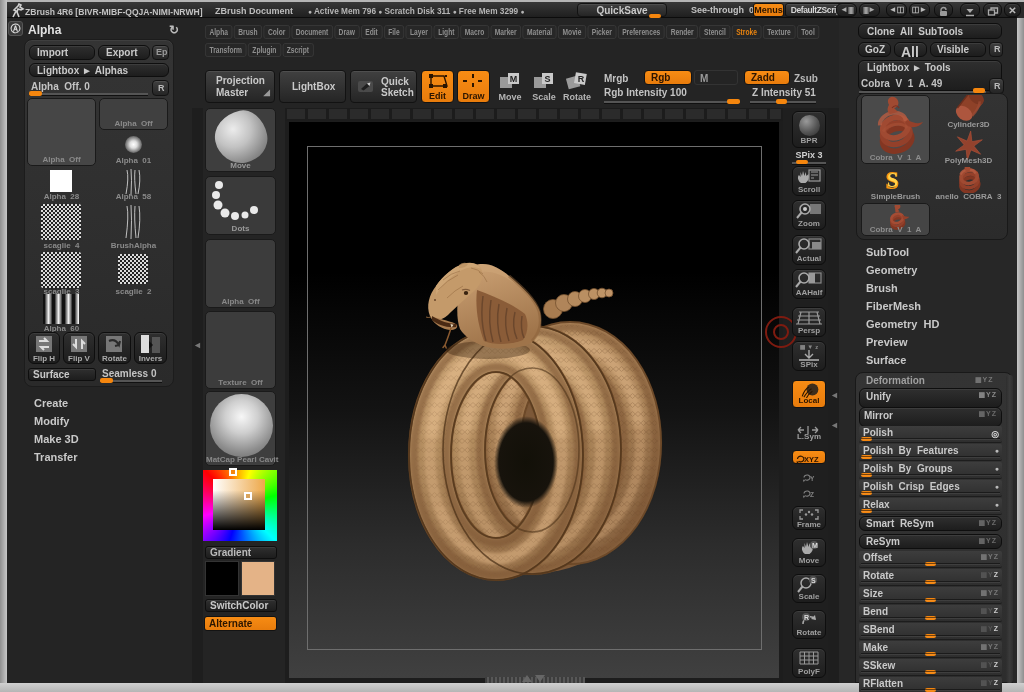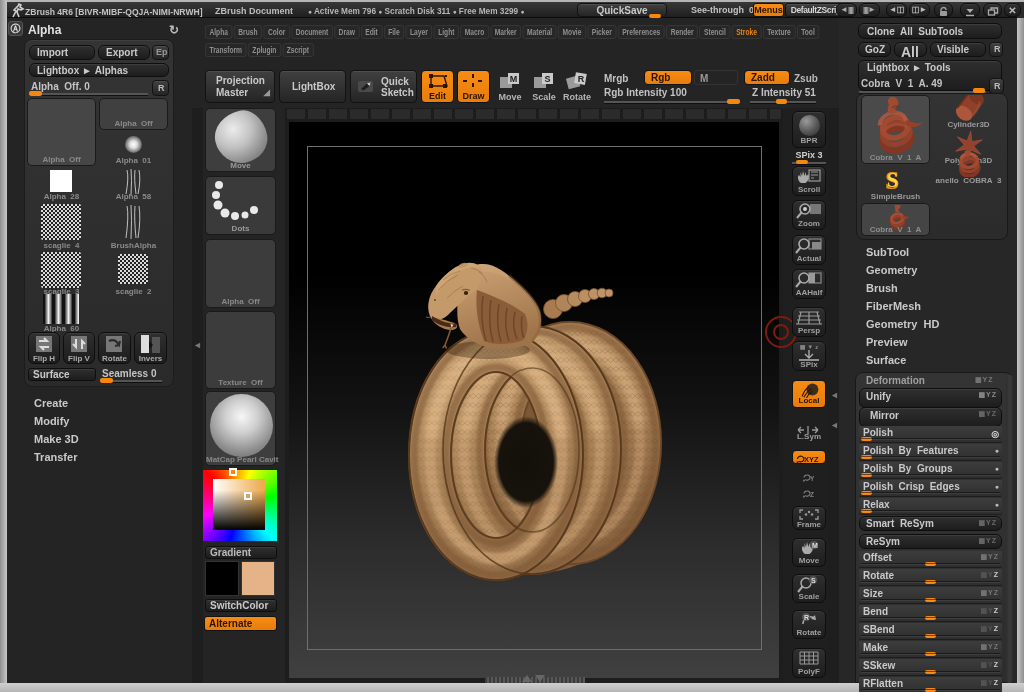--- a/index.html
+++ b/index.html
@@ -538,7 +538,7 @@
       </svg>
     <div class="tlabel" style="color:#9a9a9a;">SimpleBrush</div>
   </div>
-  <div class="a" style="left:95px;top:132px;width:69px;height:36px;">
+  <div class="a" style="left:95px;top:148px;width:69px;height:36px;">
     <svg style="position:absolute;left:21px;top:1px;" width="28" height="26" viewBox="0 0 28 26">
         <g transform="translate(14,14) rotate(-12)">
           <ellipse cx="0" cy="4" rx="9" ry="7" fill="none" stroke="#833622" stroke-width="3.6"></ellipse>

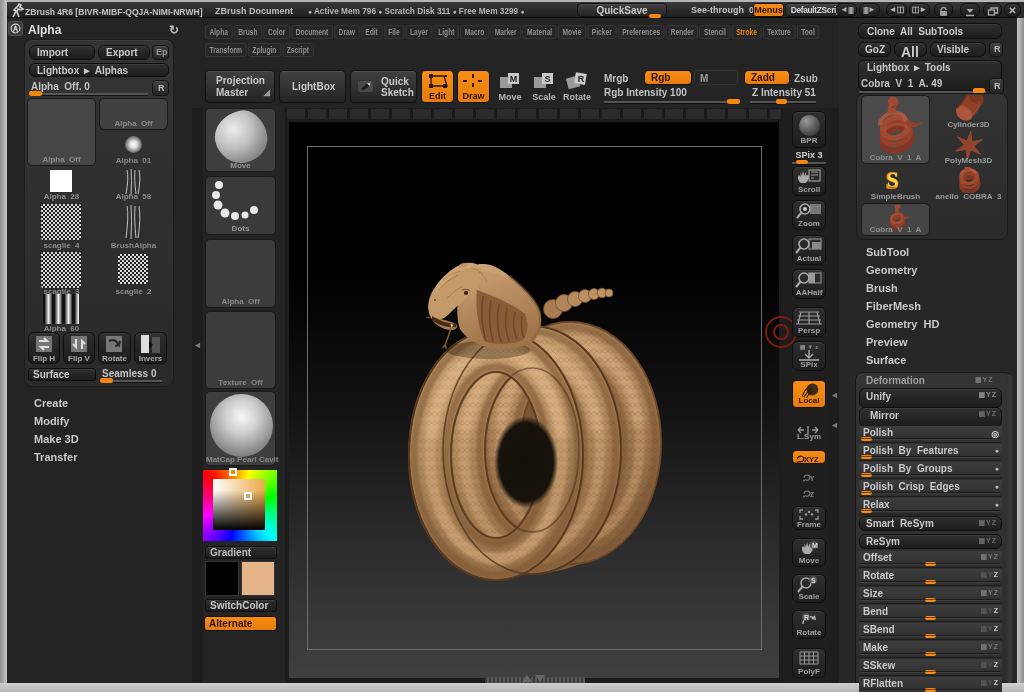--- a/index.html
+++ b/index.html
@@ -578,7 +578,7 @@
 <div class="a" style="left:1006px;top:375px;width:7px;height:308px;background:linear-gradient(90deg,#2e2e2e,#3a3a3a,#2e2e2e);border-radius:3px;"></div>
 <div class="a" id="deform" style="left:839px;top:18px;width:178px;height:665px;">
   <div class="a btn2" style="left:20px;top:370px;width:143px;height:14px;font-size:10px;padding:2px 0 16px 6px;">Unify<span class="mini" style="position:absolute;right:4px;top:2px;color:#8a8a8a;">▦YZ</span></div>
-  <div class="a btn2" style="left:20px;top:389px;width:143px;height:20px;font-size:10px;padding:2px 0 0 10px;">Mirror<span class="mini" style="position:absolute;right:4px;top:2px;color:#6a6a6a;">▦YZ</span></div>
+  <div class="a btn2" style="left:20px;top:389px;width:143px;height:20px;font-size:10px;padding:2px 0 0 4px;">Mirror<span class="mini" style="position:absolute;right:4px;top:2px;color:#6a6a6a;">▦YZ</span></div>
   <div class="dr" style="top:408px;">
       <span>Polish</span>
       <i style="left:2px;"></i>

